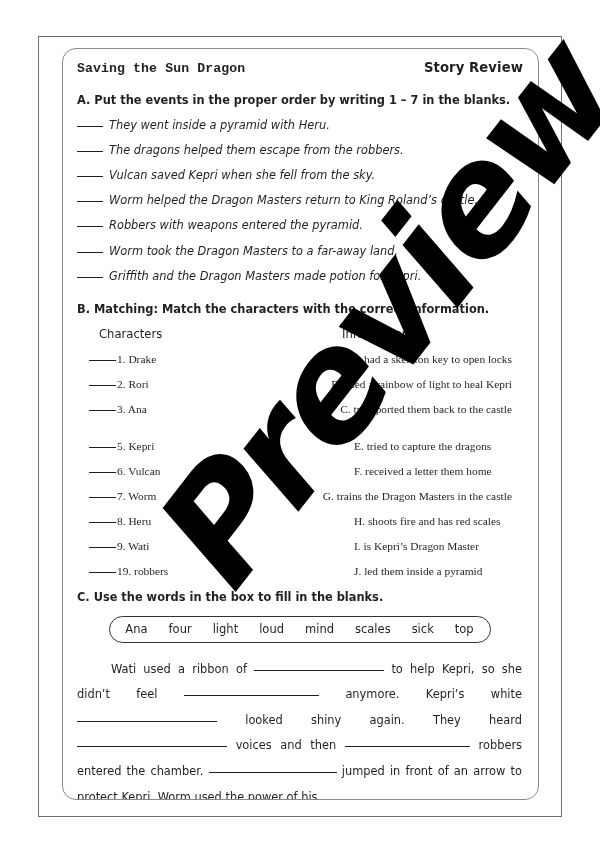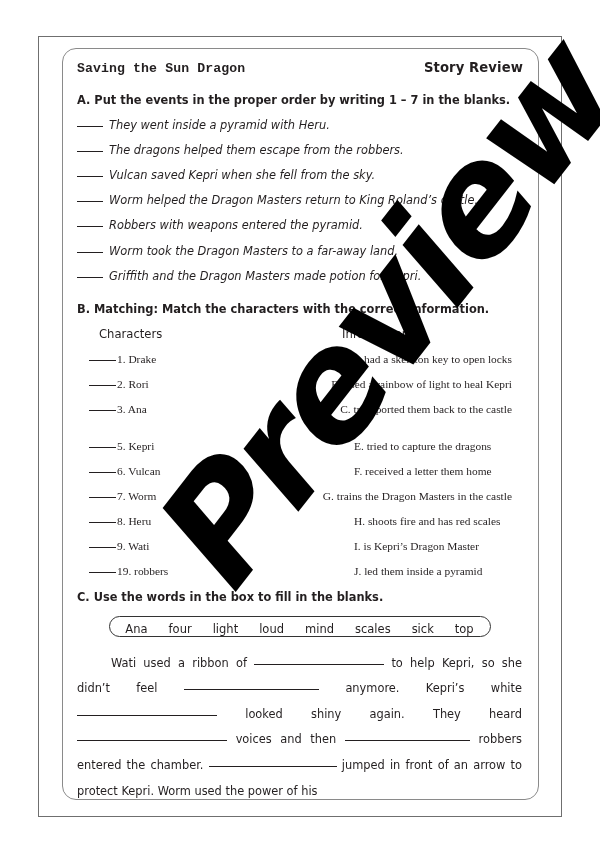--- a/index.html
+++ b/index.html
@@ -132,7 +132,7 @@
   .wordbank {
     border: 1px solid #333333;
     border-radius: 18px;
-    padding: 5px 22px 0 22px;
+    padding: 5px 22px 6px 22px;
     font-size: 11.5px;
     display: flex;
     gap: 21px;

